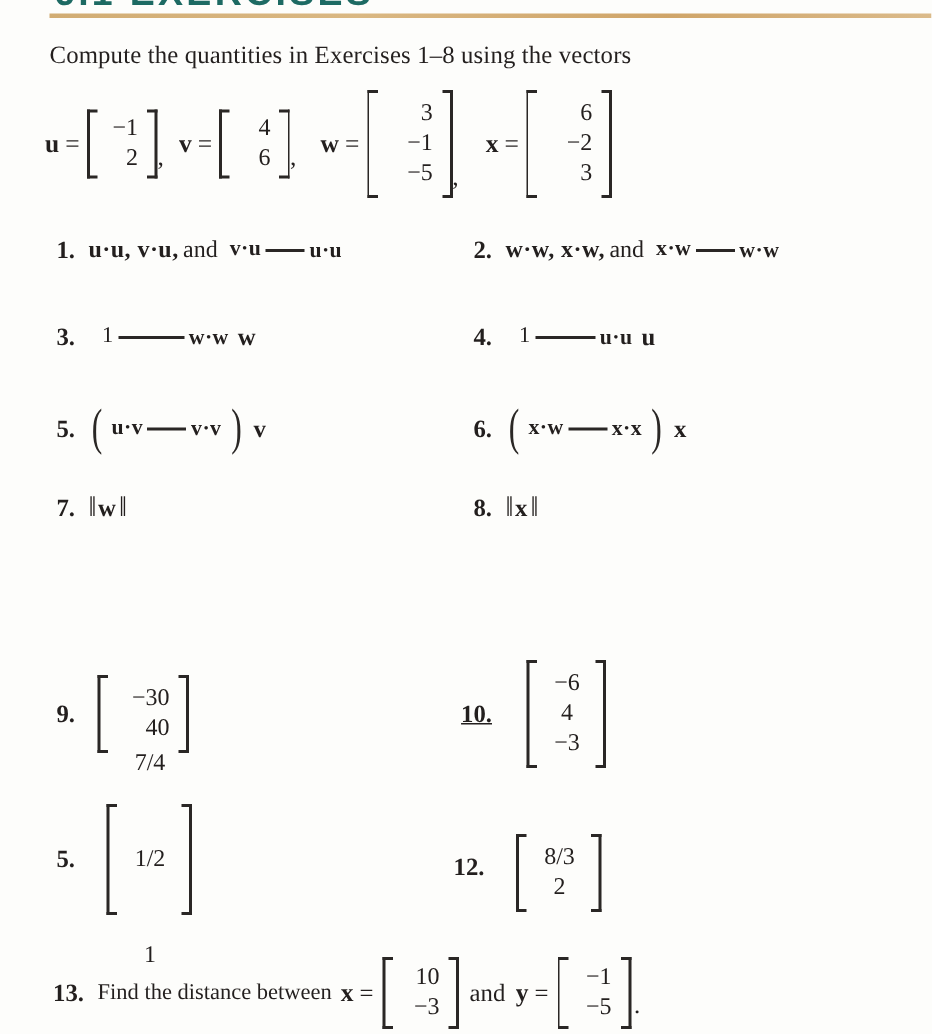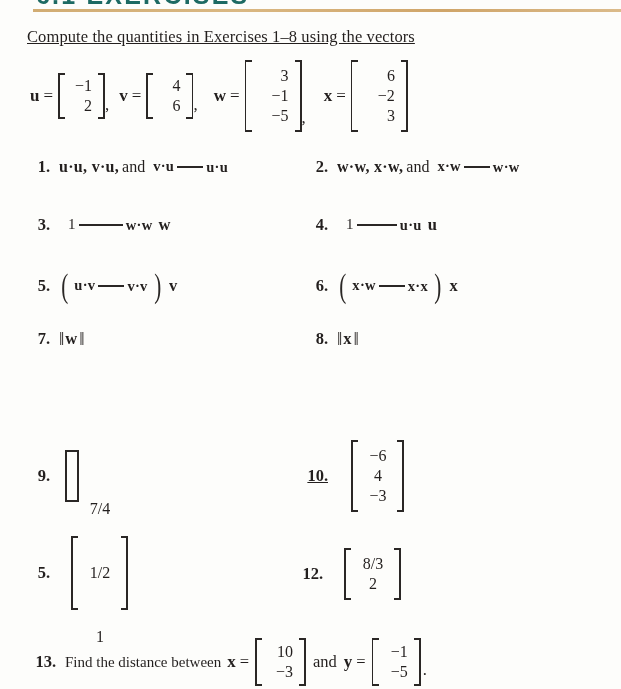--- a/index.html
+++ b/index.html
@@ -59,7 +59,7 @@
     line-height: 21px;
     letter-spacing: .1px;
   }
-  #intro-1 { left: 27px; top: 26px; width: 560px; text-decoration: underline; }
+  #intro-1 { left: 33px; top: 26px; width: 560px; }
   #intro-2 { left: 31px; top: 376px; width: 566px; }
 
   

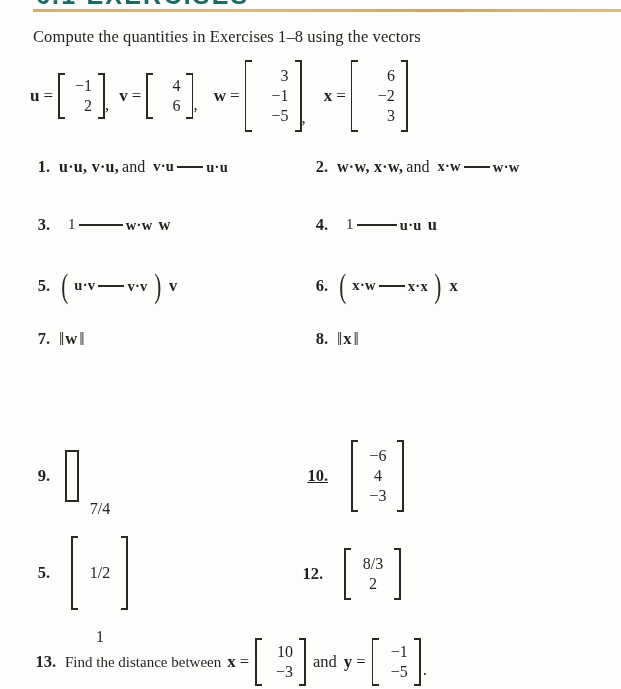--- a/index.html
+++ b/index.html
@@ -429,6 +429,10 @@
       <span class="brk left">
           <i></i>
         </span>
+      <span class="entries" style="min-width:34px;">
+        <span>−30</span>
+        <span>40</span>
+      </span>
       <span class="brk right">
           <i></i>
         </span>

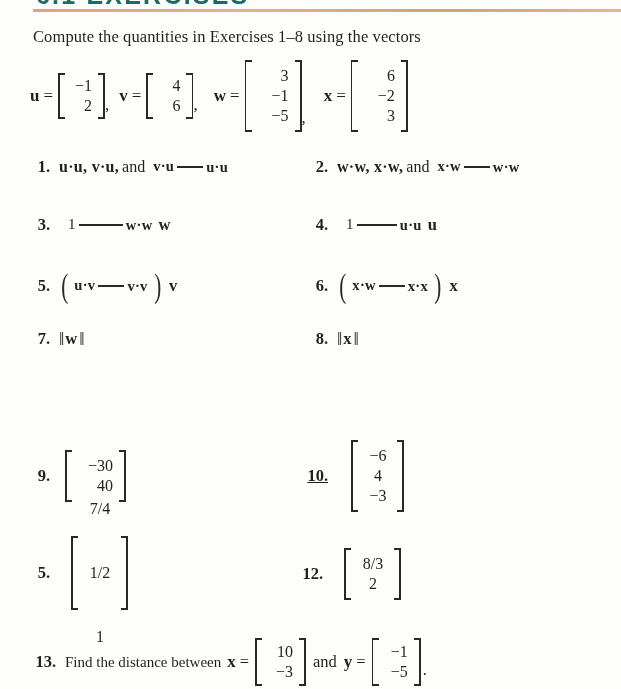--- a/index.html
+++ b/index.html
@@ -475,7 +475,7 @@
 
   <div class="ex" id="ex-12" style="left:295px; top:548px;">
     <span class="ex-num" style="min-width:28px;">12.</span>
-    <span class="vec wide" style="height:52px; margin-left:12px;">
+    <span class="vec wide" style="height:52px; margin-left:12px;margin-top:8px;">
       <span class="brk left">
           <i></i>
         </span>

